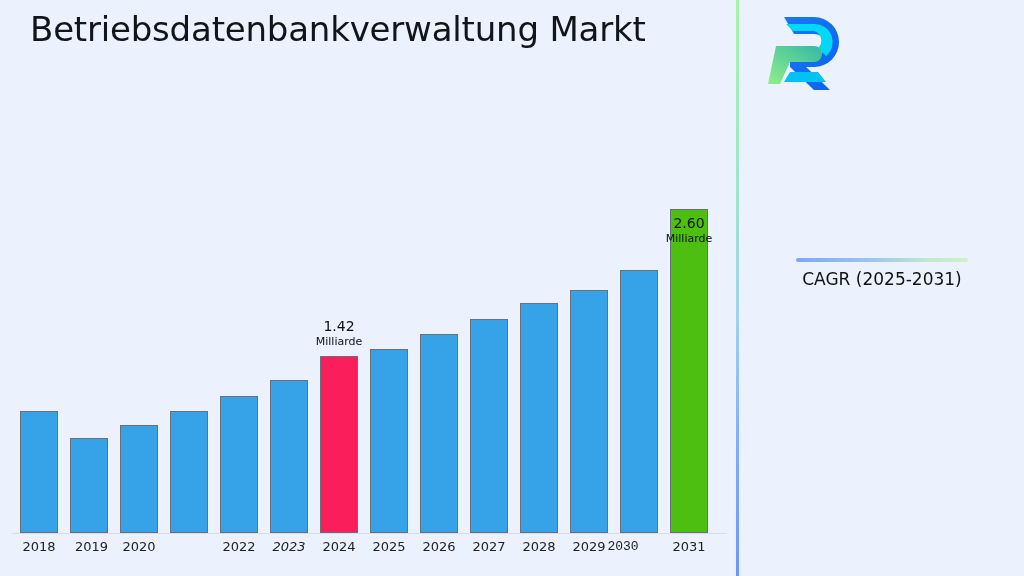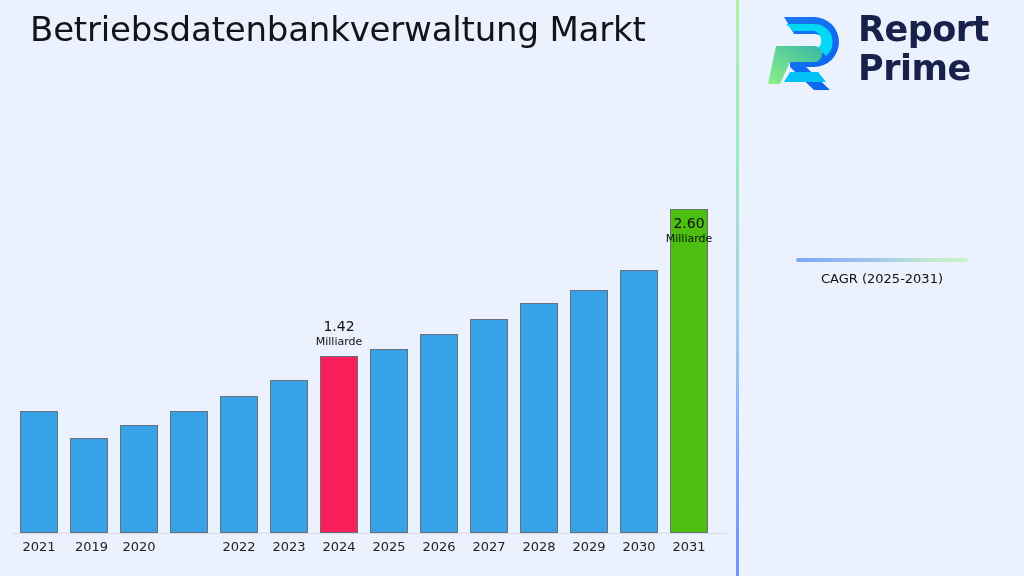--- a/index.html
+++ b/index.html
@@ -153,10 +153,6 @@
           <path d="M8 34 H46 A8 8 0 0 1 46 50 H22 L12 72 H0 L8 34 Z" fill="url(#ggreen)"></path>
         </svg>
       </div>
-      <div class="logo-text">
-        <span>Report</span>
-        <span>Prime</span>
-      </div>
     </div>
 
     <div class="cagr-block">

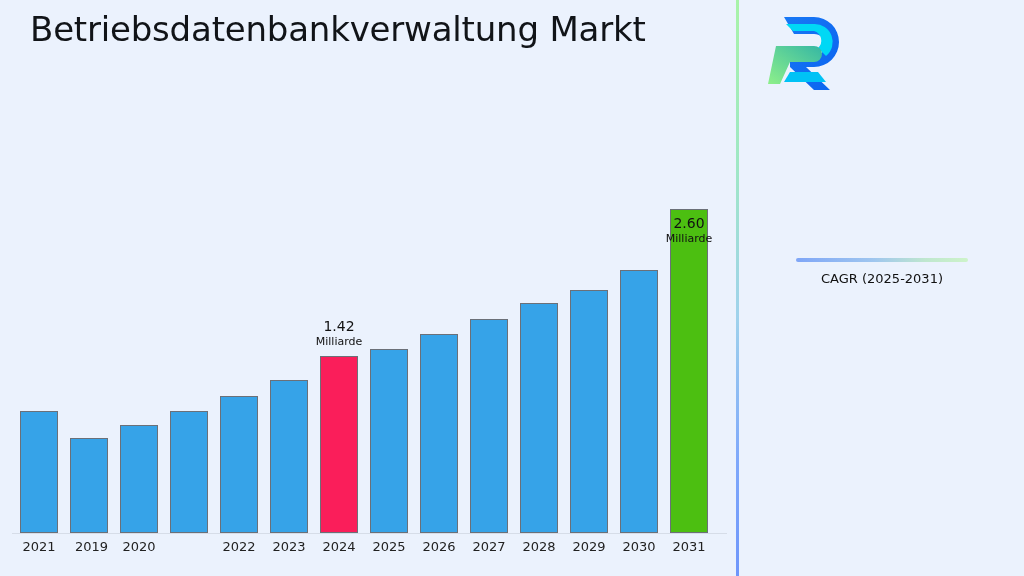--- a/index.html
+++ b/index.html
@@ -74,7 +74,7 @@
     width:172px;height:4px;margin:8px auto 6px auto;border-radius:2px;
     background:linear-gradient(to right,#7fa6f7 0%,#9fc6ef 45%,#bfe7cf 75%,#cdf3c9 100%);
   }
-  .cagr-caption{font-size:13px;color:#111;line-height:22px;}
+  .cagr-caption{font-size:17px;color:#111;line-height:22px;}
 </style>
 </head>
 <body>

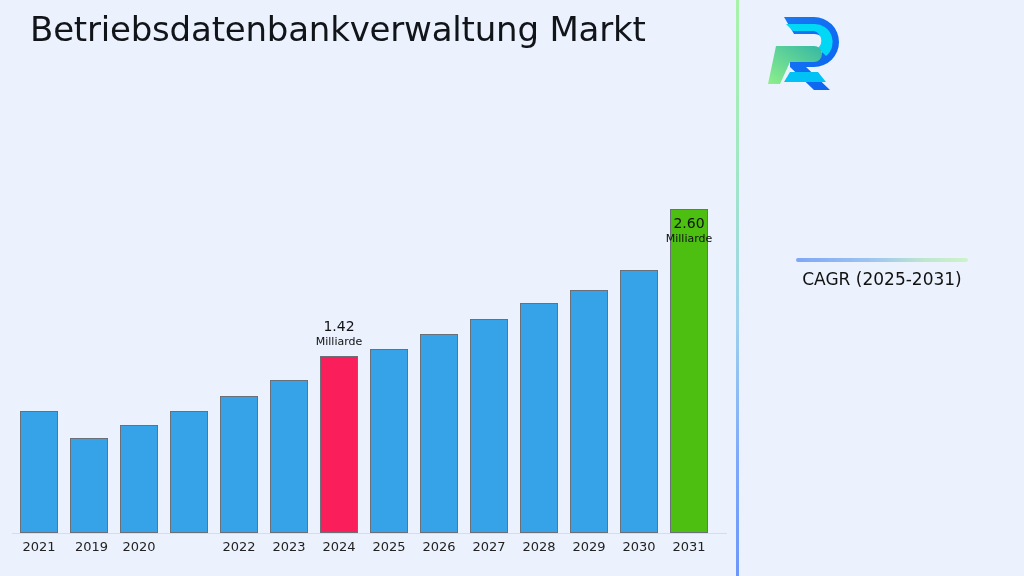--- a/index.html
+++ b/index.html
@@ -89,7 +89,7 @@
       <div class="axis-line"></div>
 
     <div class="bar blue" title="2018: 0.98" style="left: 20px; width: 38px; height: 122px;"></div>
-        <div class="tick" style="left: 20px; width: 38px;">2021</div>
+        <div class="tick" style="left: 20px; width: 38px;">2018</div>
         <div class="bar blue" title="2019: 0.76" style="left: 70px; width: 38px; height: 95px;"></div>
         <div class="tick" style="left: 70px; width: 38px; text-align: right;">2019</div>
         <div class="bar blue" title="2020: 0.87" style="left: 120px; width: 38px; height: 108px;"></div>

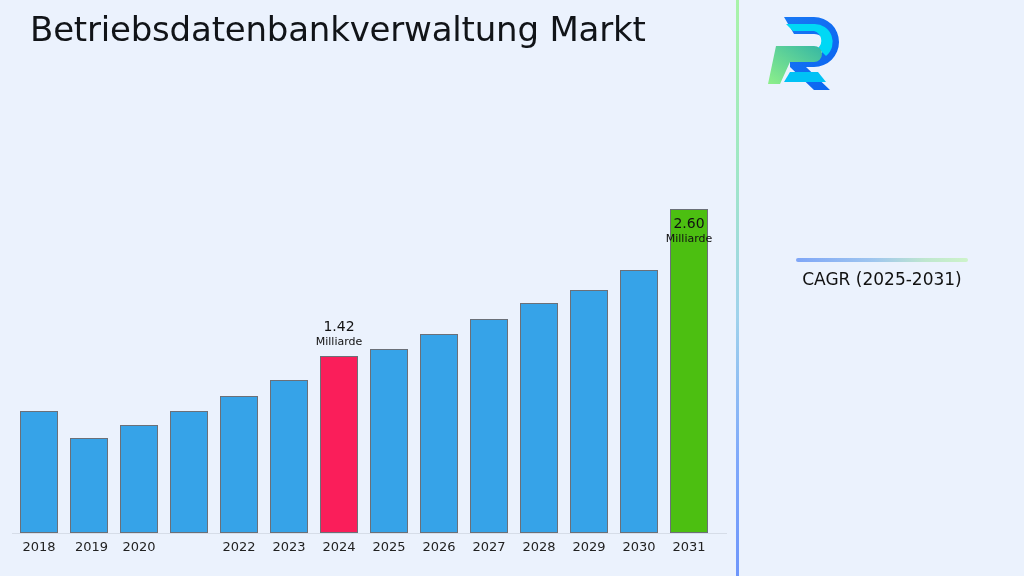--- a/index.html
+++ b/index.html
@@ -99,7 +99,7 @@
         <div class="bar blue" title="2022: 1.1" style="left: 220px; width: 38px; height: 137px;"></div>
         <div class="tick" style="left: 220px; width: 38px;">2022</div>
         <div class="bar blue" title="2023: 1.23" style="left: 270px; width: 38px; height: 153px;"></div>
-        <div class="tick" style="left: 270px; width: 38px;">2023</div>
+        <div class="tick" style="left: 270px; width: 38px; font-style: italic;">2023</div>
         <div class="bar pink" title="2024: 1.42" style="left: 320px; width: 38px; height: 177px;"></div>
         <div class="tick" style="left: 320px; width: 38px;">2024</div>
         <div class="bar-label" style="left: 294px; width: 90px; top: 318px;">

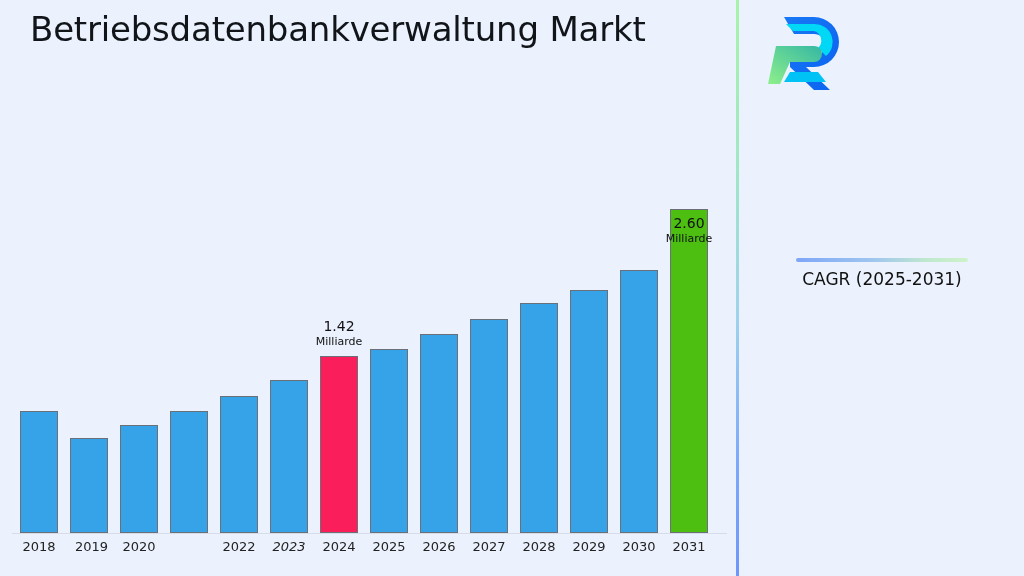--- a/index.html
+++ b/index.html
@@ -117,7 +117,7 @@
         <div class="bar blue" title="2029: 1.95" style="left: 570px; width: 38px; height: 243px;"></div>
         <div class="tick" style="left: 570px; width: 38px;">2029</div>
         <div class="bar blue" title="2030: 2.11" style="left: 620px; width: 38px; height: 263px;"></div>
-        <div class="tick" style="left: 620px; width: 38px;">2030</div>
+        <div class="tick" style="left: 604px; width: 38px; font-family: Liberation Mono, monospace;">2030</div>
         <div class="bar green" title="2031: 2.6" style="left: 670px; width: 38px; height: 324px;"></div>
         <div class="tick" style="left: 670px; width: 38px;">2031</div>
         <div class="bar-label" style="left: 644px; width: 90px; top: 171px; margin-top: 44px;">

